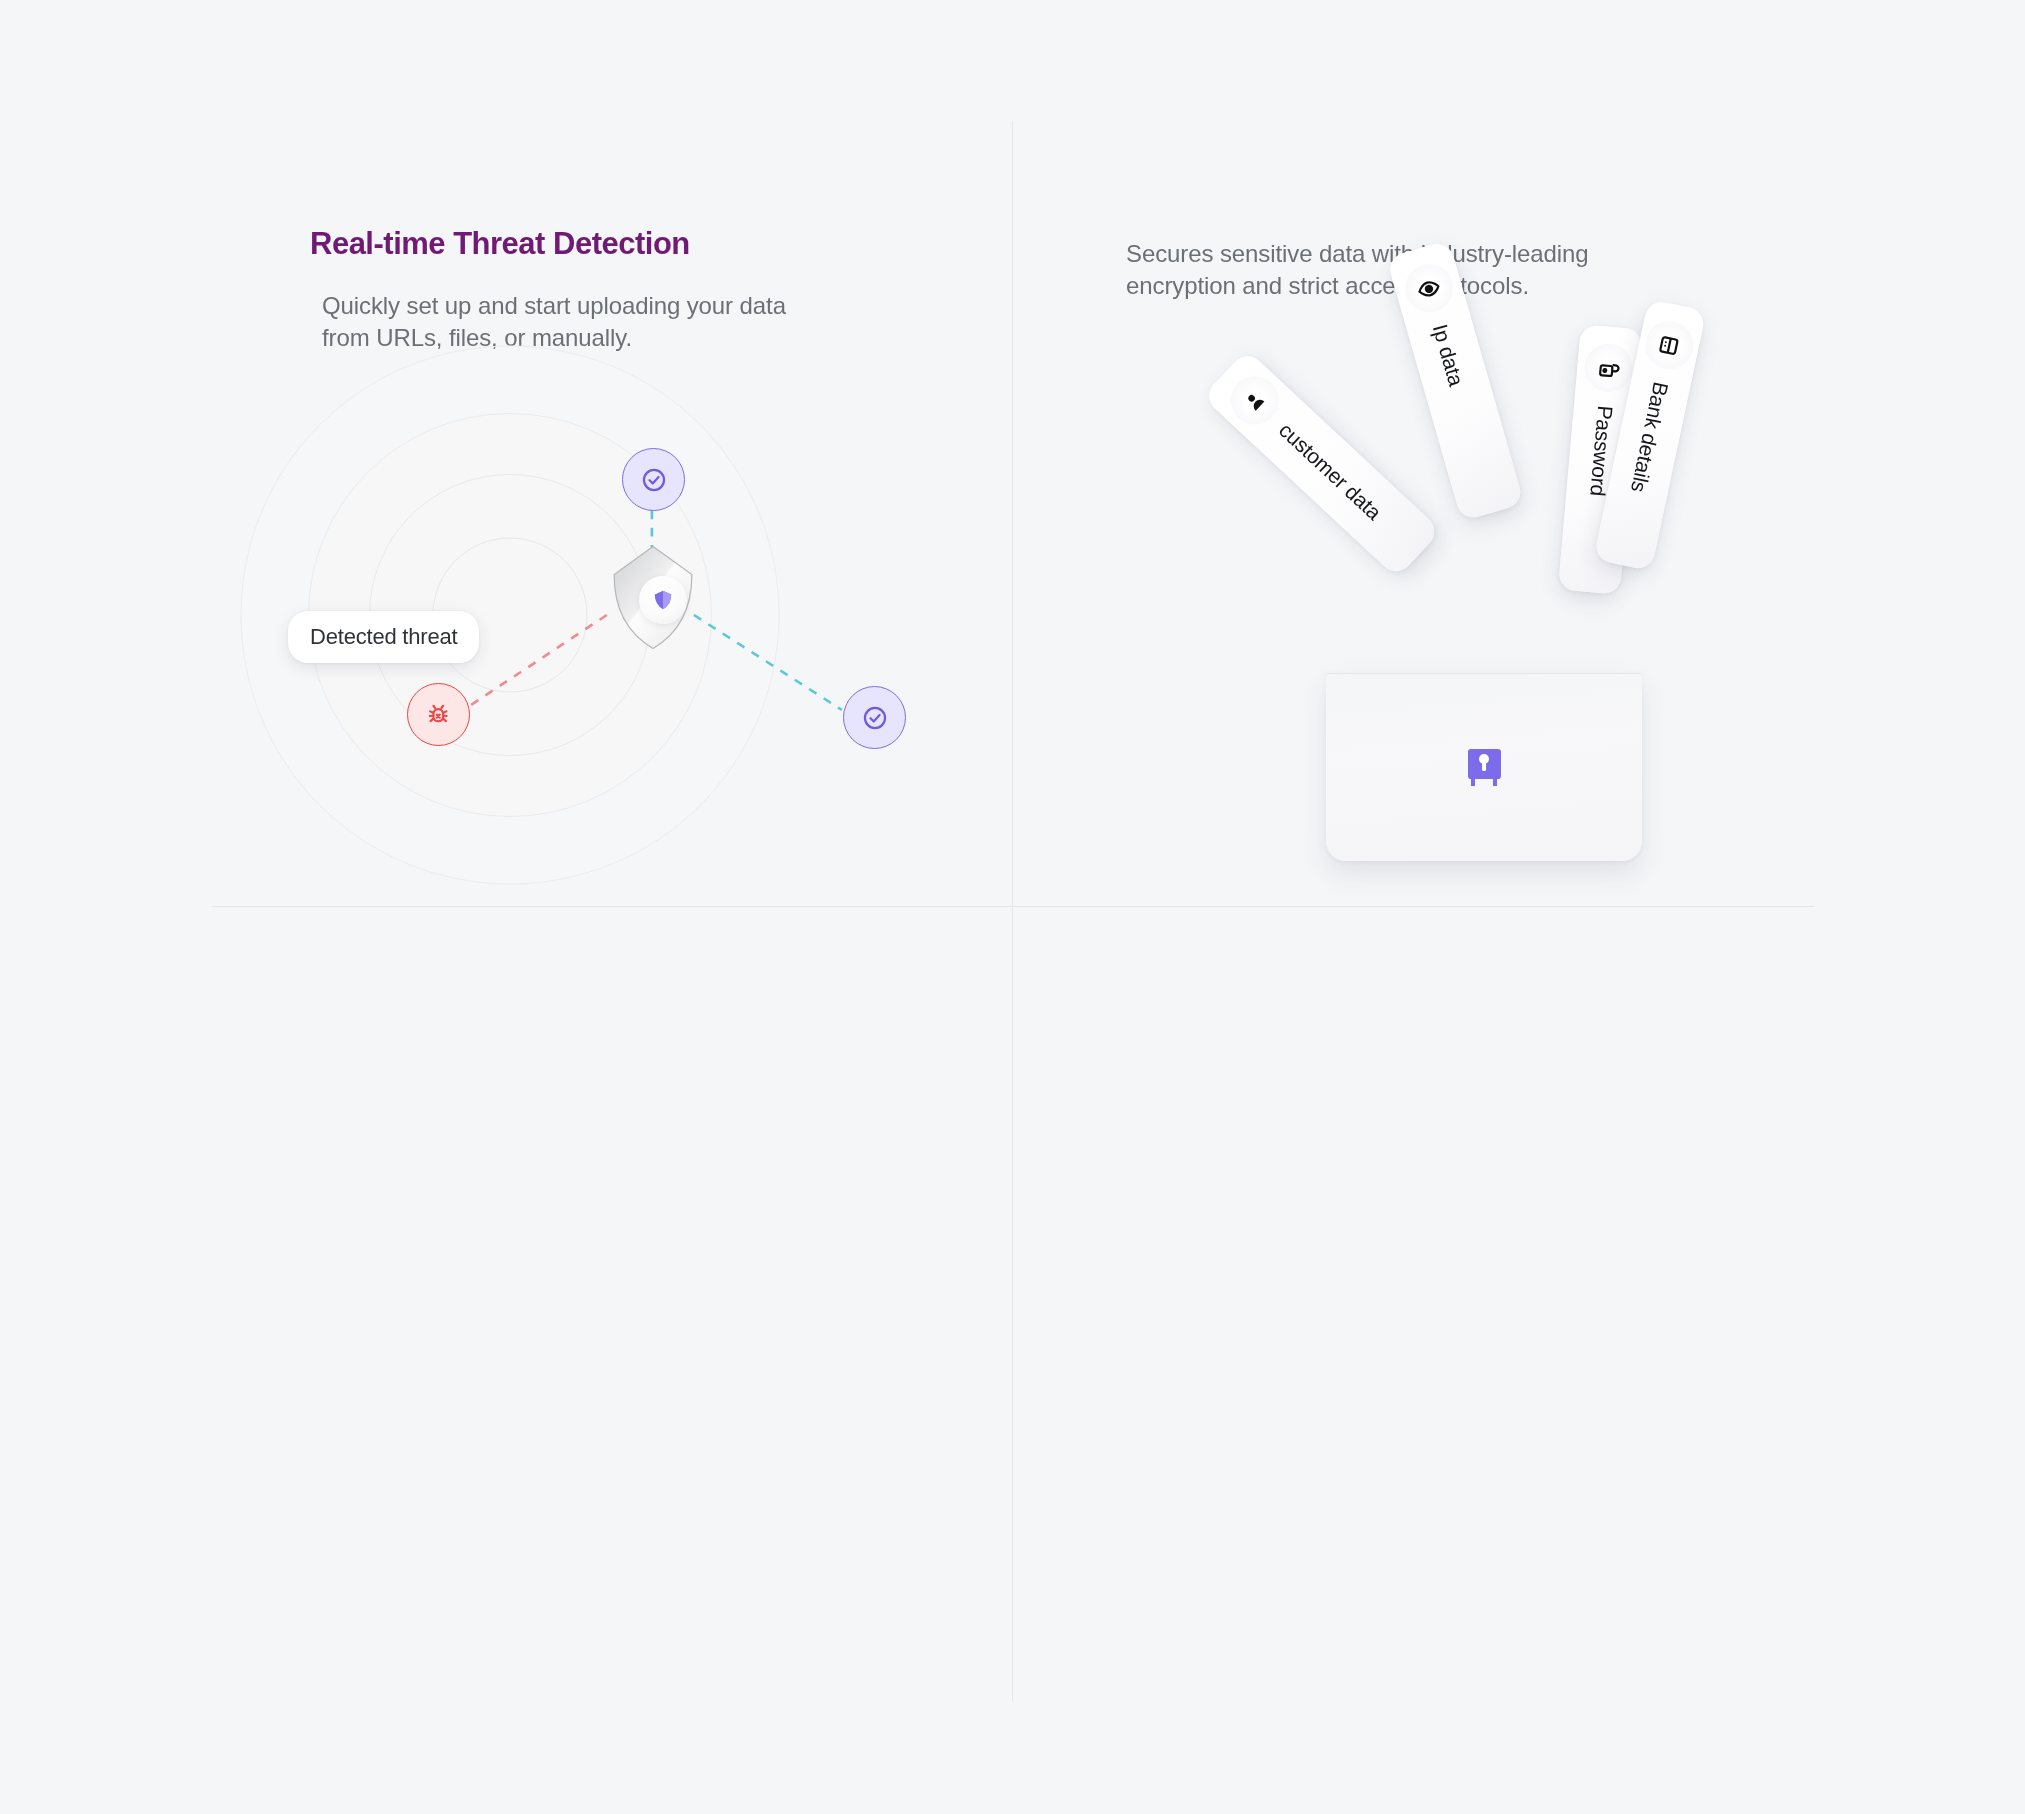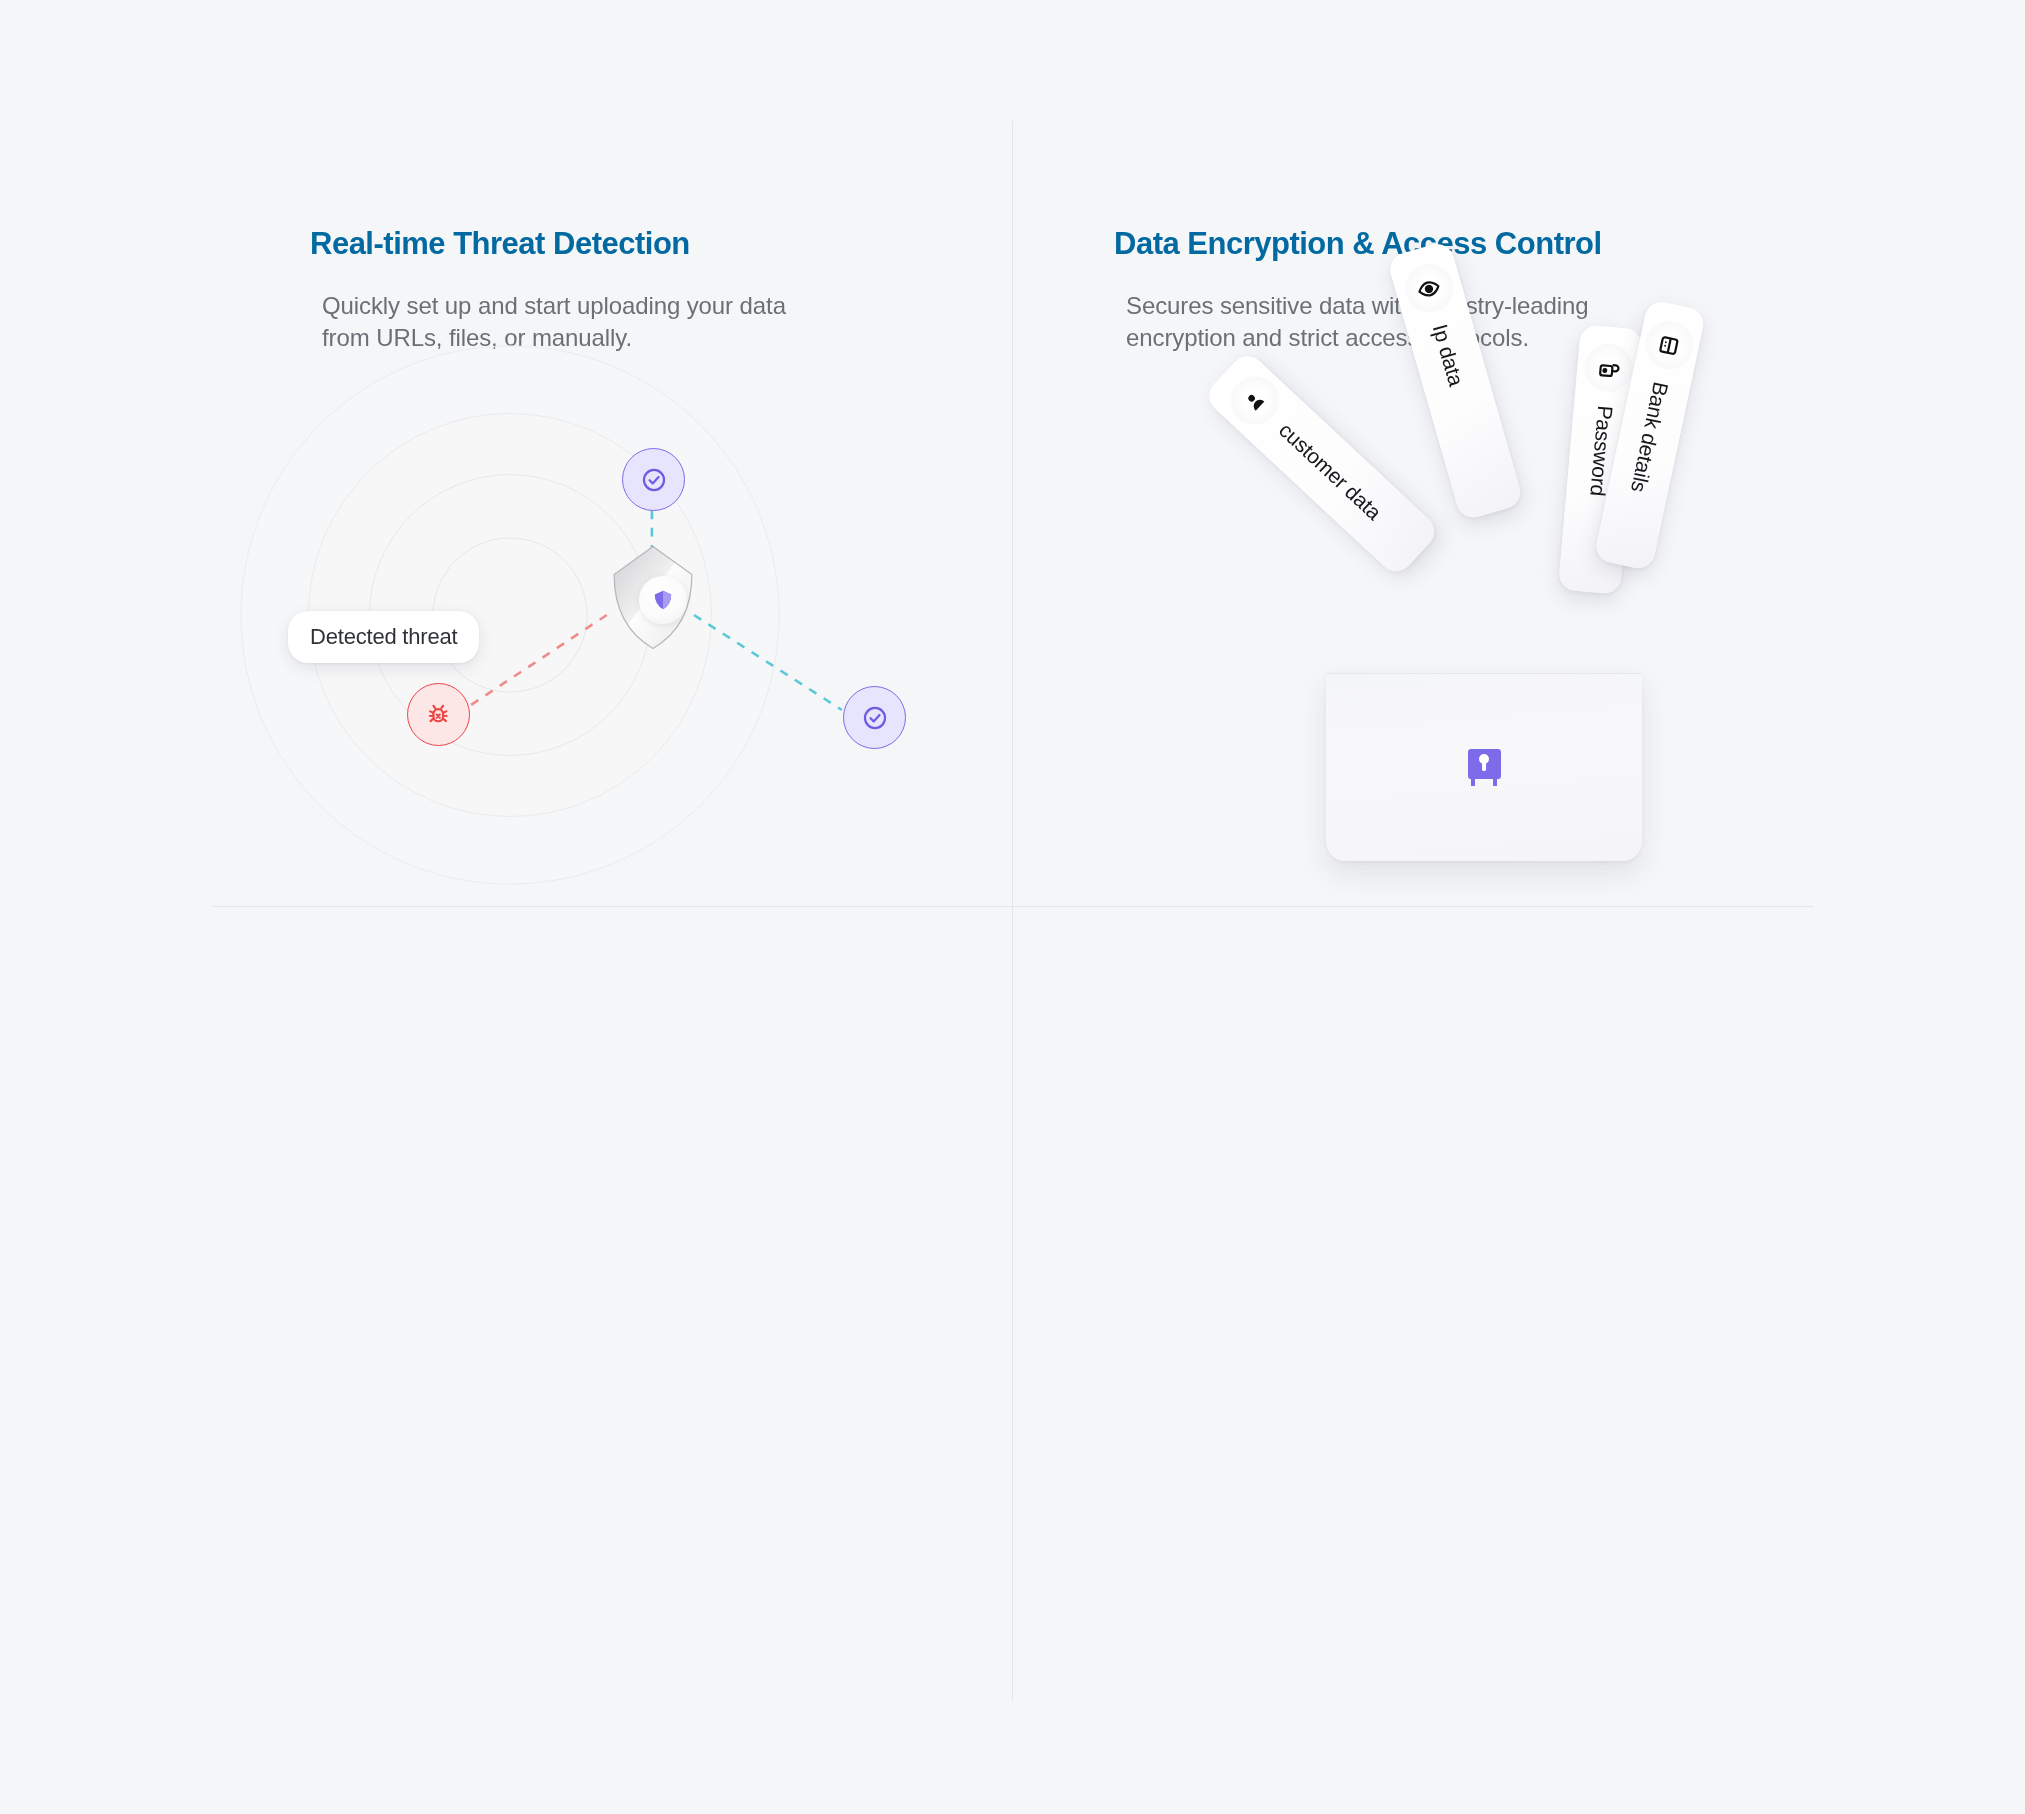--- a/index.html
+++ b/index.html
@@ -27,7 +27,7 @@
     font-size:31px;
     font-weight:700;
     letter-spacing:-0.5px;
-    color:#0369a1;
+    color:#701a75;
     line-height:1.15;
   }
   .head p{

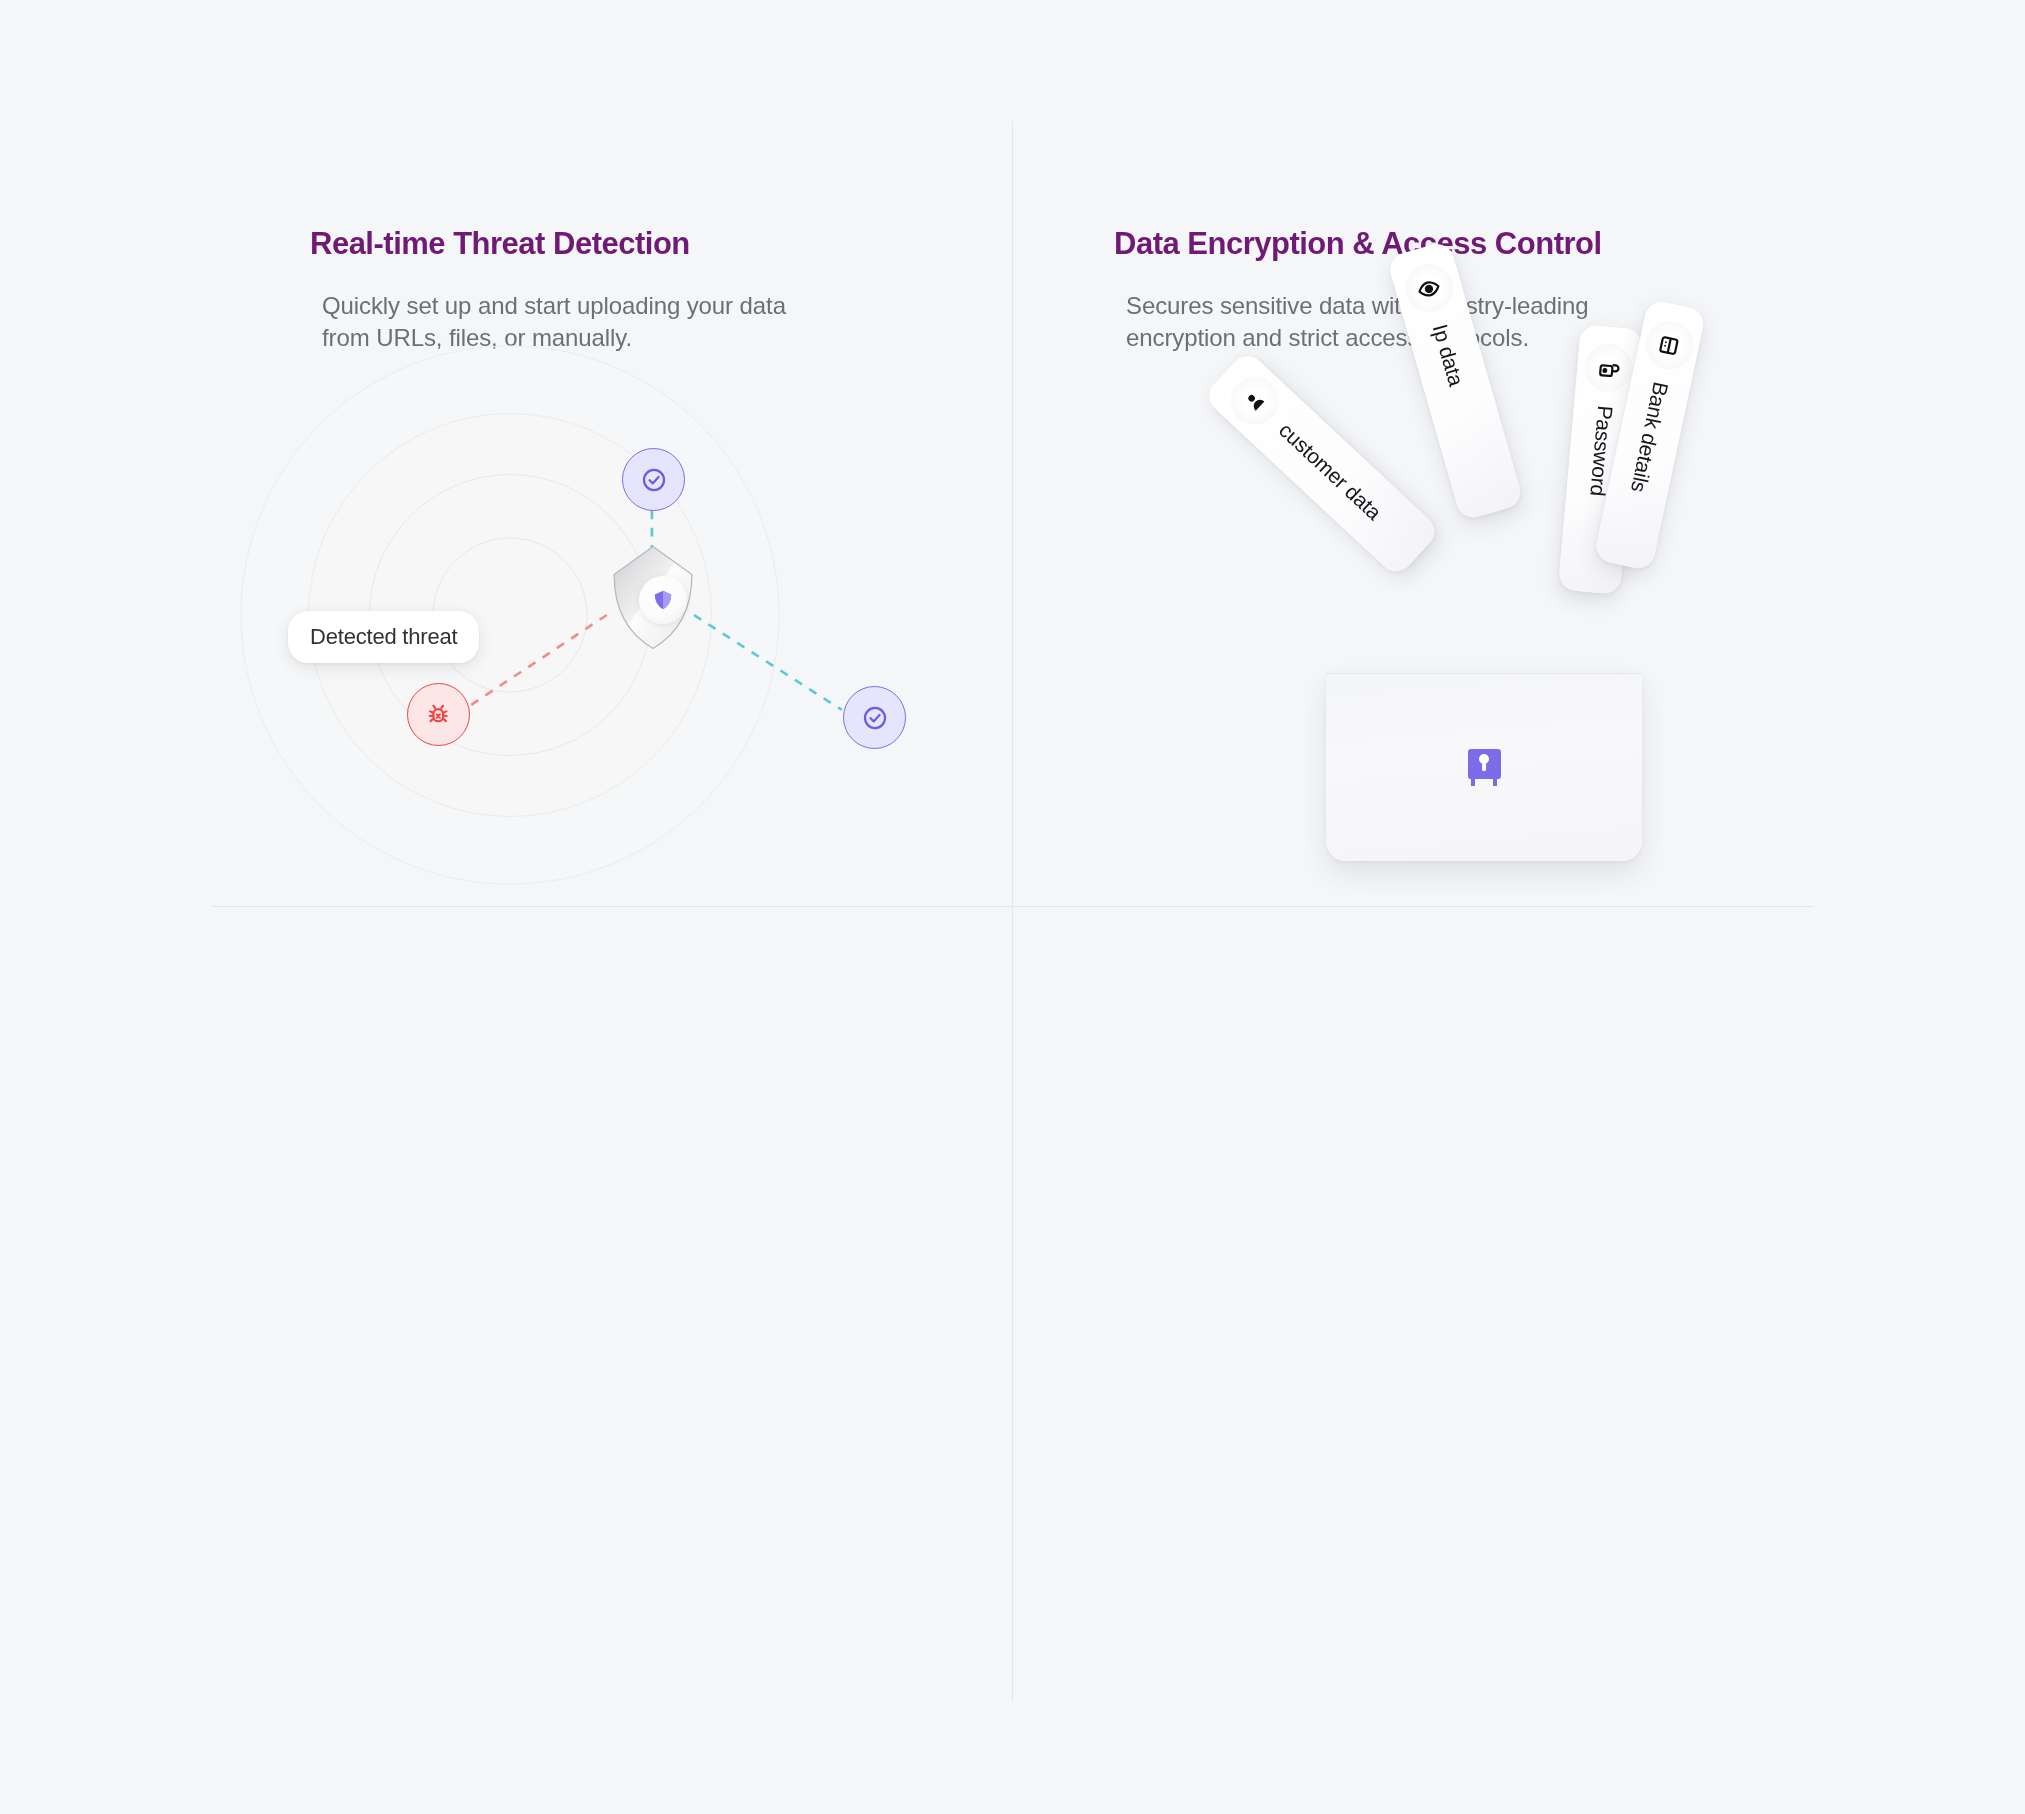--- a/index.html
+++ b/index.html
@@ -206,7 +206,6 @@
 
   <section class="panel p2">
     <div class="head">
-      <h2>Data Encryption &amp; Access Control</h2>
       <p>Secures sensitive data with industry-leading
 encryption and strict access protocols.</p>
     </div>

